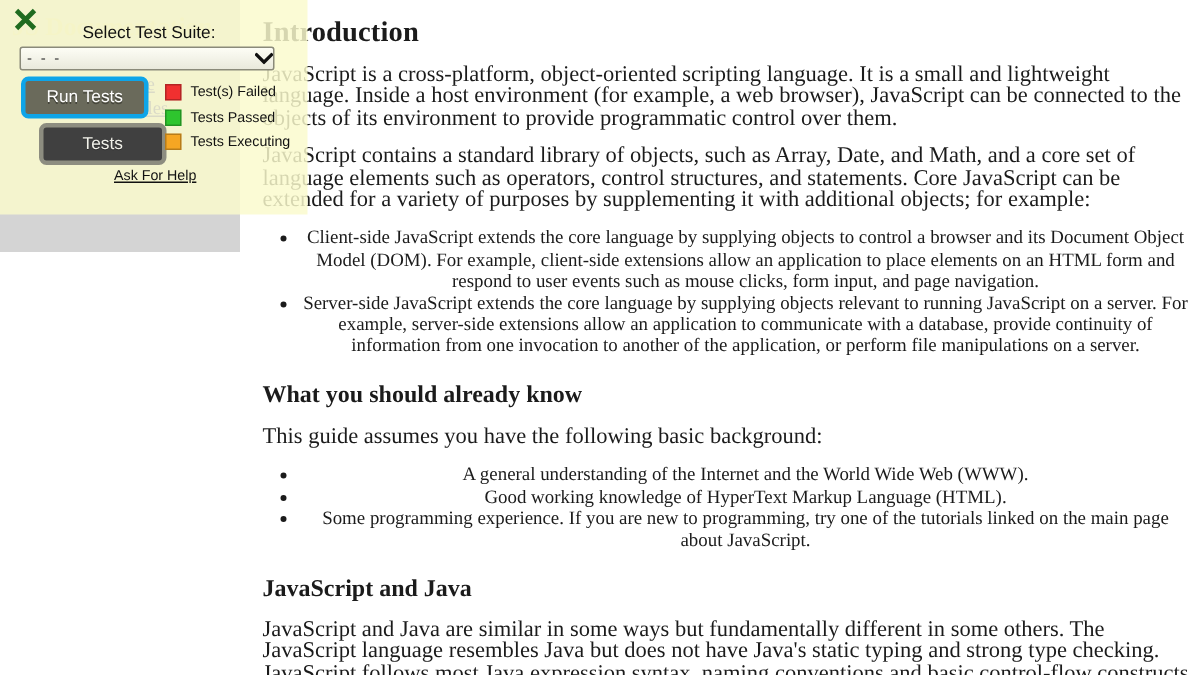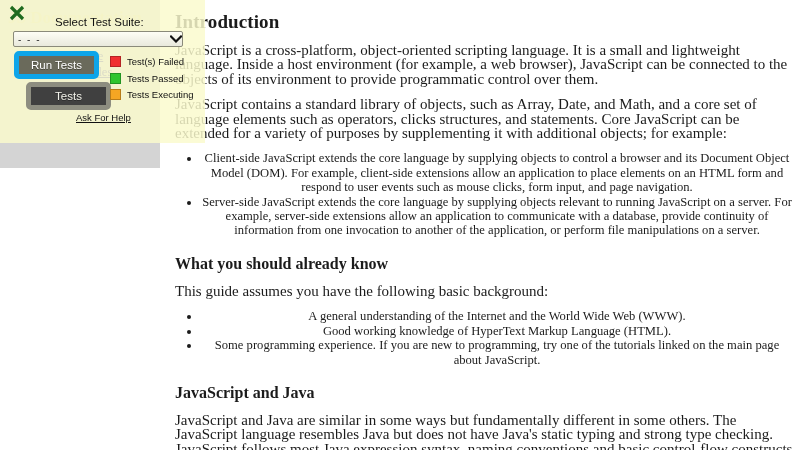--- a/index.html
+++ b/index.html
@@ -163,7 +163,7 @@
     left: 14px;
     width: 85px;
     height: 28px;
-    border: 5px solid #0ea5e9;
+    border: 3px solid #0ea5e9;
     border-radius: 5px;
     font-family: "Liberation Sans", sans-serif;
     font-size: 11.5px;

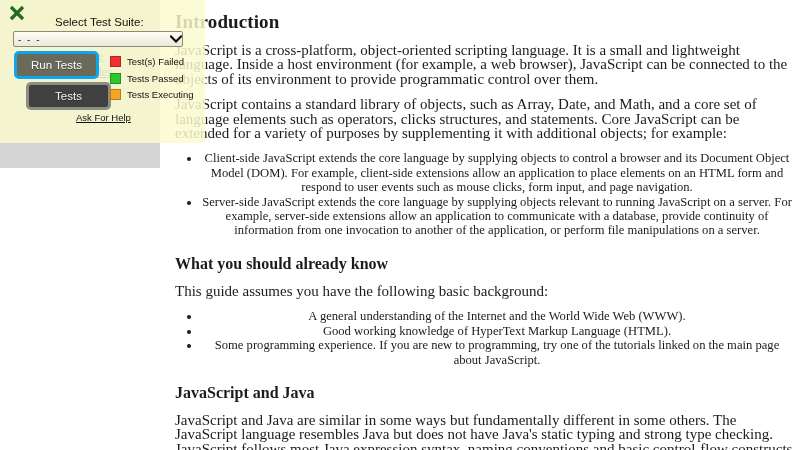--- a/index.html
+++ b/index.html
@@ -241,7 +241,7 @@
   <div id="article">
     <h1>Introduction</h1>
     <p>JavaScript is a cross-platform, object-oriented scripting language. It is a small and lightweight language. Inside a host environment (for example, a web browser), JavaScript can be connected to the objects of its environment to provide programmatic control over them.</p>
-    <p>JavaScript contains a standard library of objects, such as Array, Date, and Math, and a core set of language elements such as operators, clicks structures, and statements. Core JavaScript can be extended for a variety of purposes by supplementing it with additional objects; for example:</p>
+    <p>JavaScript contains a standard library of objects, such as Array, Date, and Math, and a core set of language elements such as operators, control structures, and statements. Core JavaScript can be extended for a variety of purposes by supplementing it with additional objects; for example:</p>
     <ul>
       <li>Client-side JavaScript extends the core language by supplying objects to control a browser and its Document Object Model (DOM). For example, client-side extensions allow an application to place elements on an HTML form and respond to user events such as mouse clicks, form input, and page navigation.</li>
       <li>Server-side JavaScript extends the core language by supplying objects relevant to running JavaScript on a server. For example, server-side extensions allow an application to communicate with a database, provide continuity of information from one invocation to another of the application, or perform file manipulations on a server.</li>

